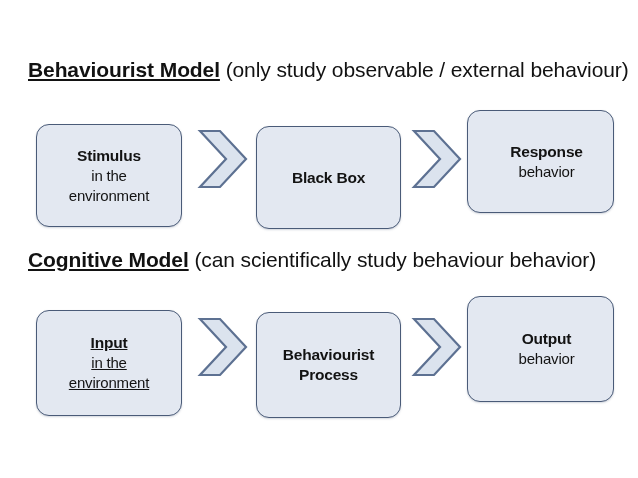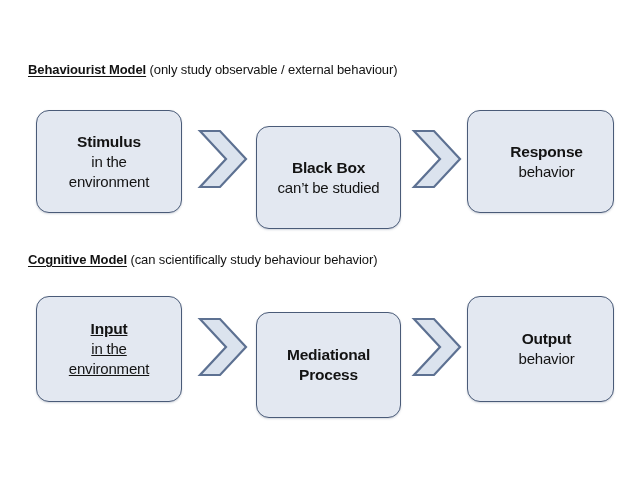--- a/index.html
+++ b/index.html
@@ -29,7 +29,7 @@
   .heading {
     position: absolute;
     left: 28px;
-    font-size: 13px;
+    font-size: 21px;
     line-height: 20px;
     white-space: nowrap;
     color: #121212;

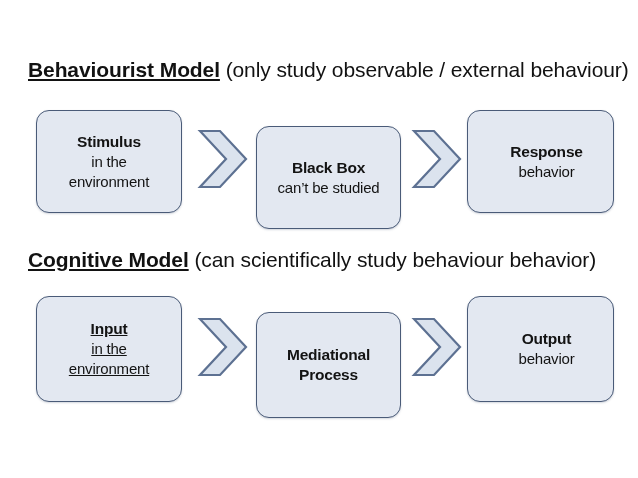--- a/index.html
+++ b/index.html
@@ -85,7 +85,7 @@
     letter-spacing: -0.2px;
   }
 
-  .node-a { left: 36px;  top: 2px; width: 146px; height: 103px; }
+  .node-a { left: 36px;  top: 16px; width: 146px; height: 103px; }
   .node-b { left: 256px; top: 2px; width: 145px; height: 103px; margin-top: 16px; }
   .node-c { left: 467px; top: 2px; width: 147px; height: 103px; padding-left: 12px; }
 

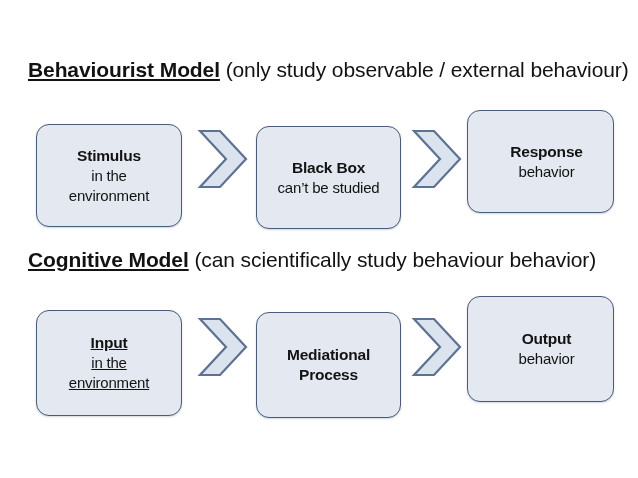--- a/index.html
+++ b/index.html
@@ -130,7 +130,6 @@
 
     <div class="node node-b">
       <div class="title">Black Box</div>
-      <div class="sub">can’t be studied</div>
     </div>
 
     <div class="chev chev-2">

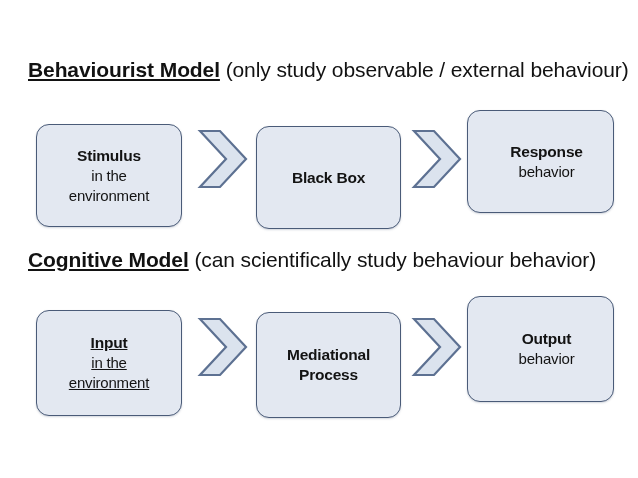--- a/index.html
+++ b/index.html
@@ -164,7 +164,7 @@
     </div>
 
     <div class="node node-b">
-      <div class="title">Mediational</div>
+      <div class="title">Behaviourist</div>
       <div class="title">Process</div>
     </div>
 

